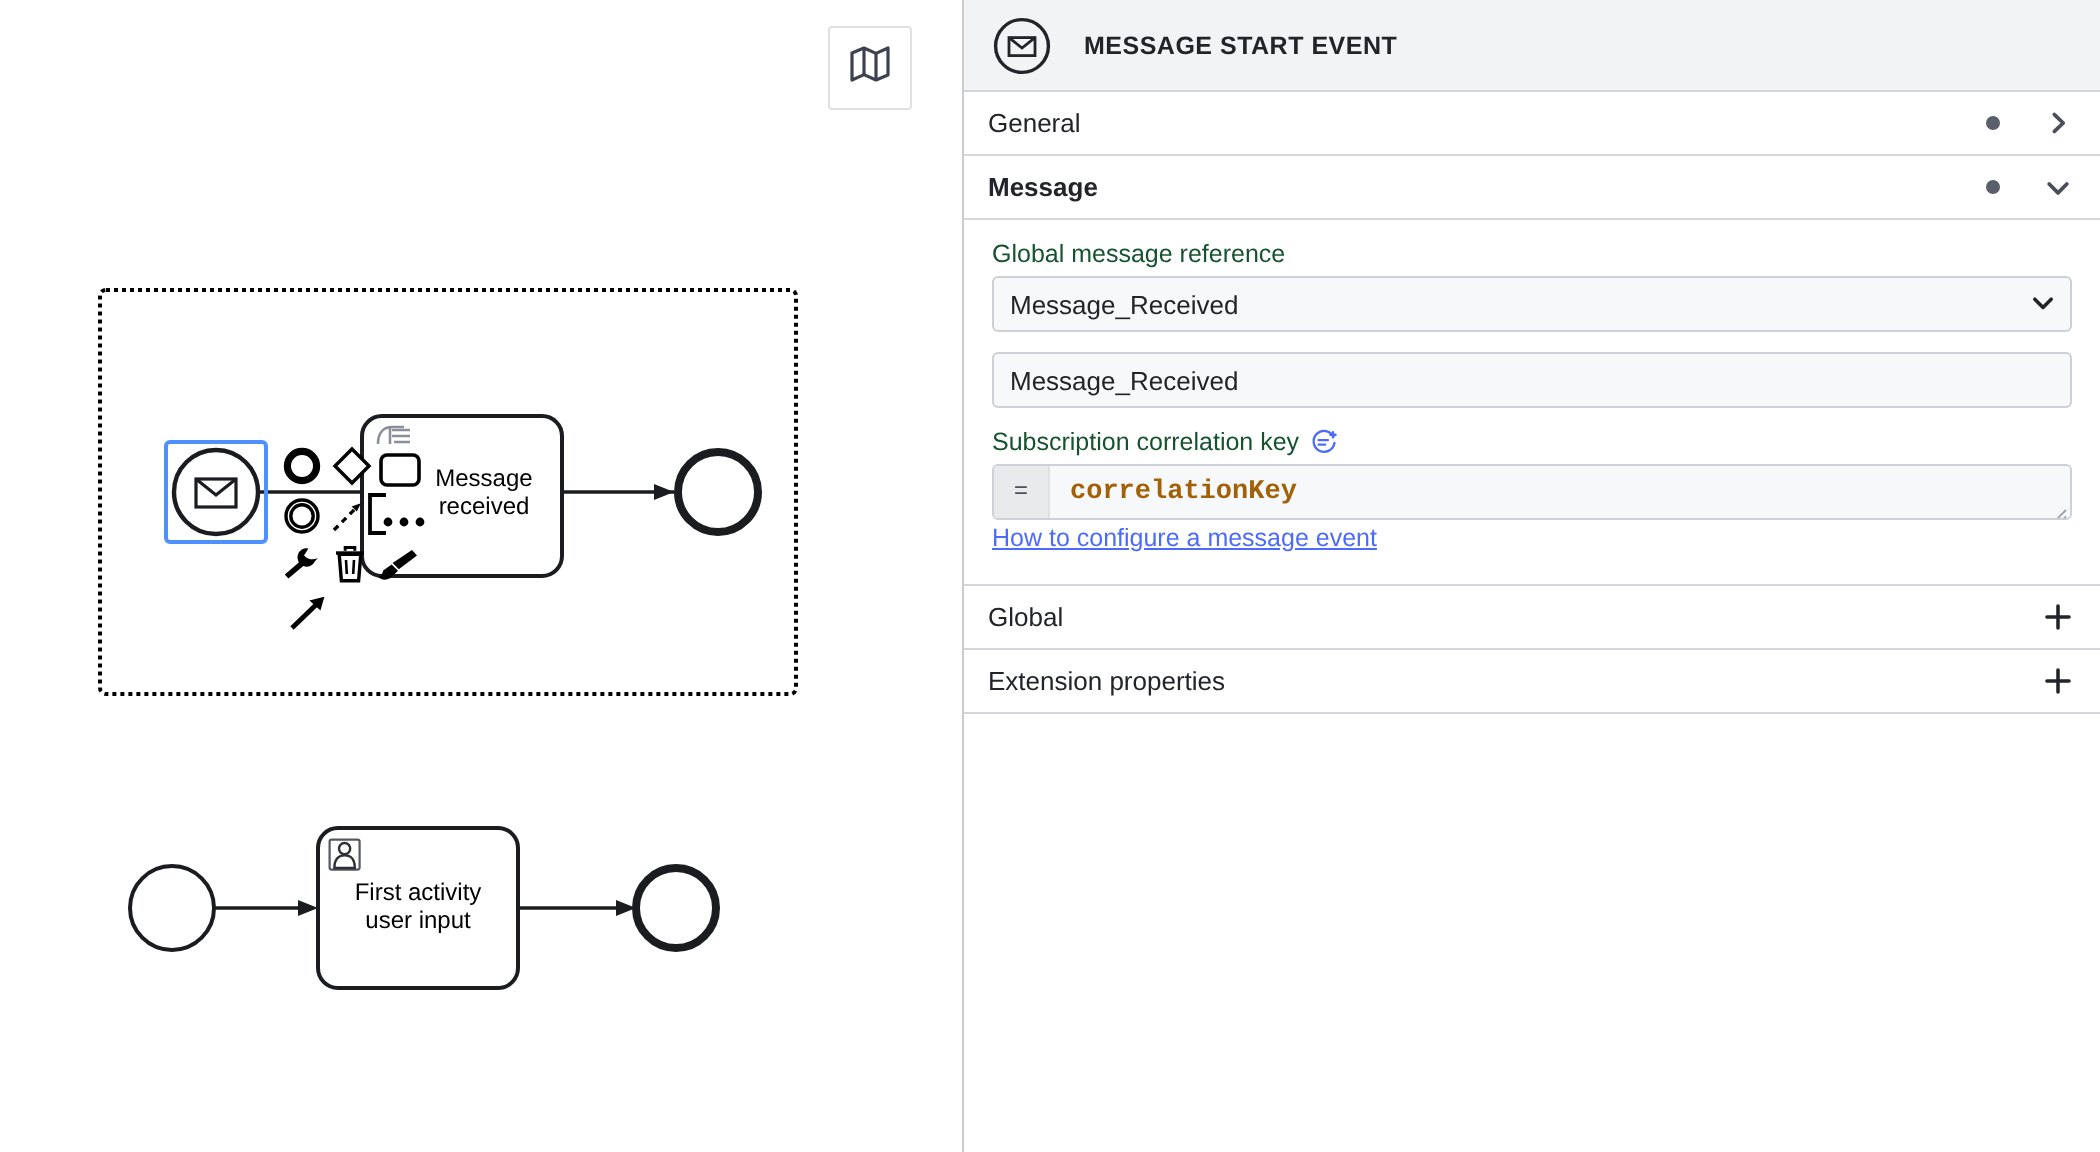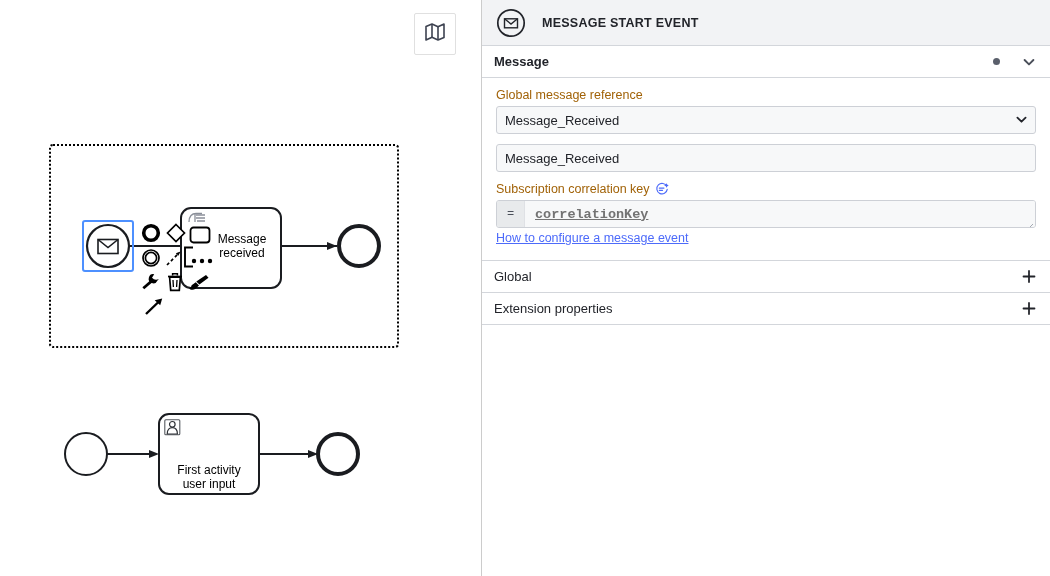--- a/index.html
+++ b/index.html
@@ -382,6 +382,15 @@
       <span class="hdr-title">MESSAGE START EVENT</span>
     </div>
 
+    <div class="group-header">
+      <span class="g-label">General</span>
+      <span class="g-dot"></span>
+      <span class="g-chev">
+        <svg width="13" height="13" viewBox="0 0 13 13">
+            <path d="M4.2 2.3 L8.6 6.5 L4.2 10.7" fill="none" stroke="#4a4f59" stroke-width="1.9" stroke-linecap="round" stroke-linejoin="round"></path>
+          </svg>
+      </span>
+    </div>
 
 
     <div class="group-header open">

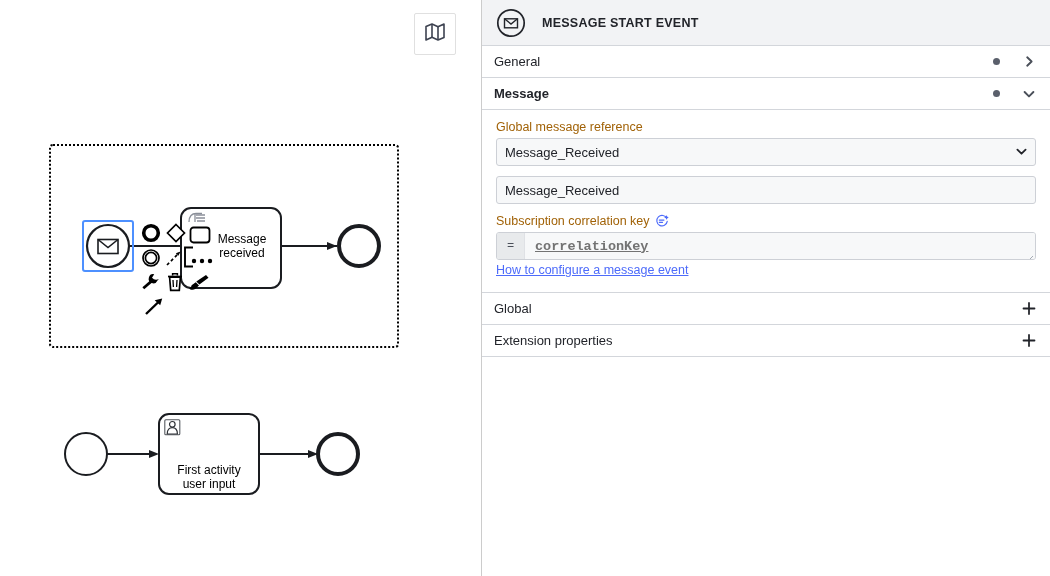--- a/index.html
+++ b/index.html
@@ -141,7 +141,7 @@
   .field:last-child { margin-bottom: 0; }
   .field-label {
     font-size: 12.5px;
-    color: #a16207;
+    color: #14532d;
     margin-bottom: 4px;
     display: flex; align-items: flex-start; gap: 5px;
   }

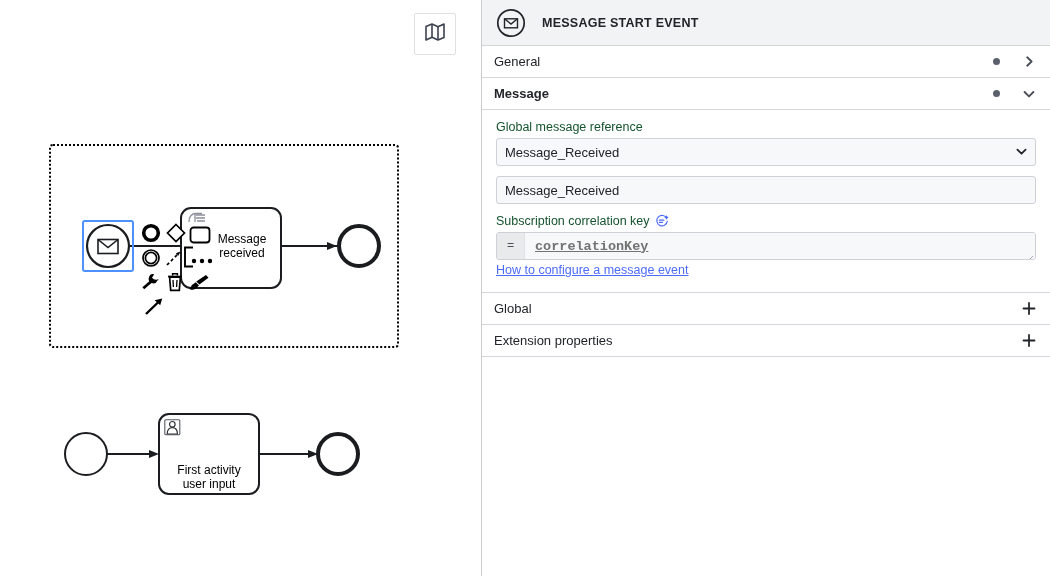--- a/index.html
+++ b/index.html
@@ -202,11 +202,10 @@
     padding-left: 10px;
     font-family: "Liberation Mono", monospace;
     font-size: 13.5px;
-    color: #737373;
+    color: #a16207;
     font-weight: bold;
     background: #f7f8f9;
     cursor: text;
-    text-decoration: underline;
   }
   .feel-editor .resize-grip {
     position: absolute; right: 1px; bottom: 1px;

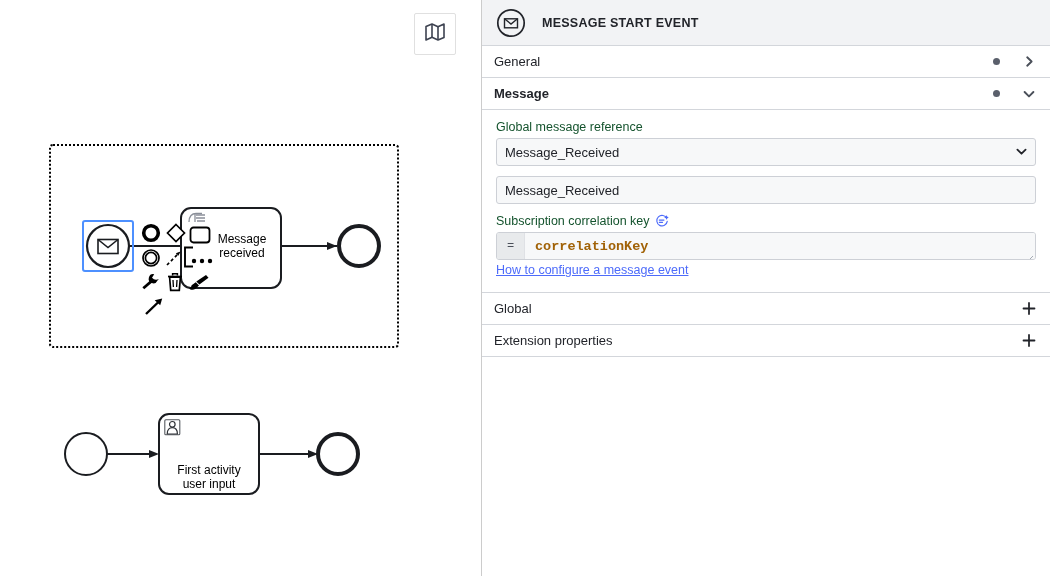--- a/index.html
+++ b/index.html
@@ -284,7 +284,7 @@
 
     <div class="diagram-label" style="left:202px; top:232px; width:80px;">Message
 received</div>
-    <div class="diagram-label" style="left:169px; top:463px; width:80px;">First activity
+    <div class="diagram-label" style="left:169px; top:439px; width:80px;">First activity
 user input</div>
 
     <div class="ctxpad">

